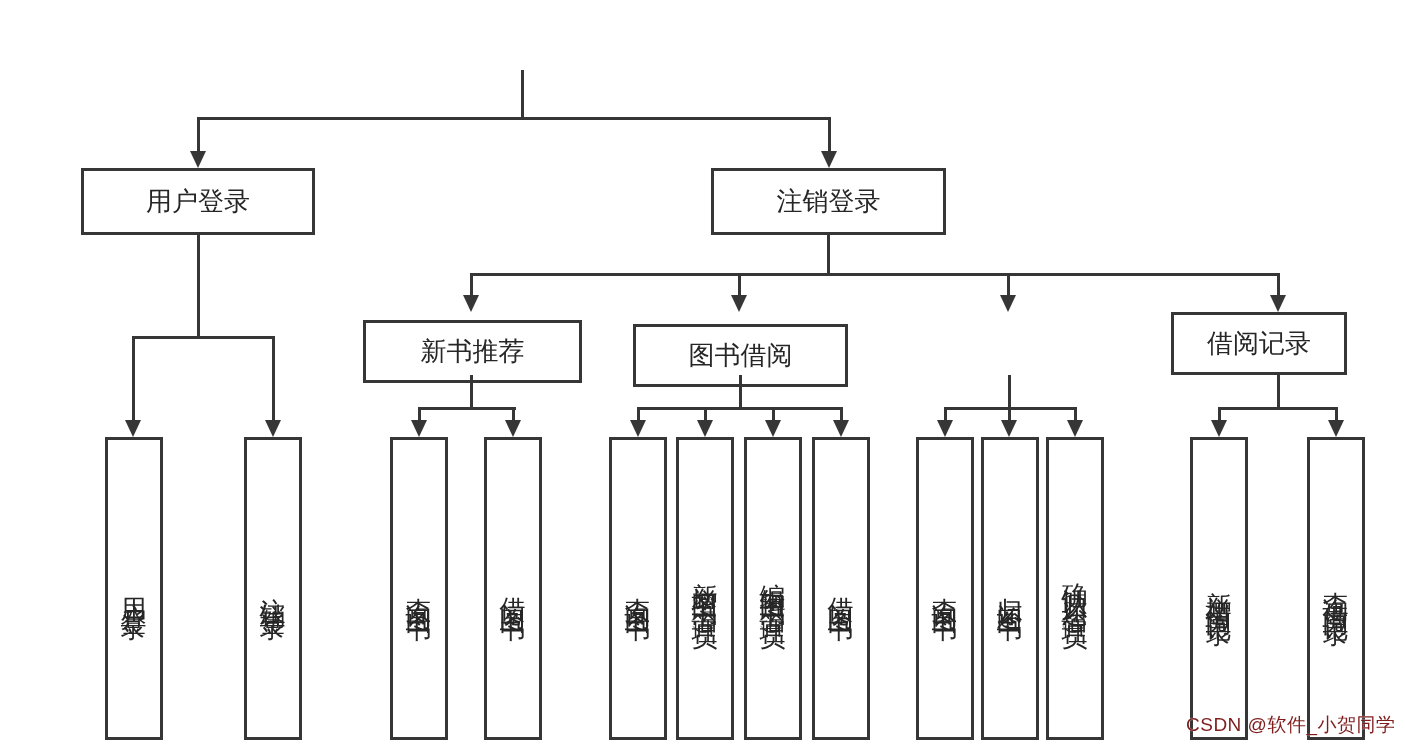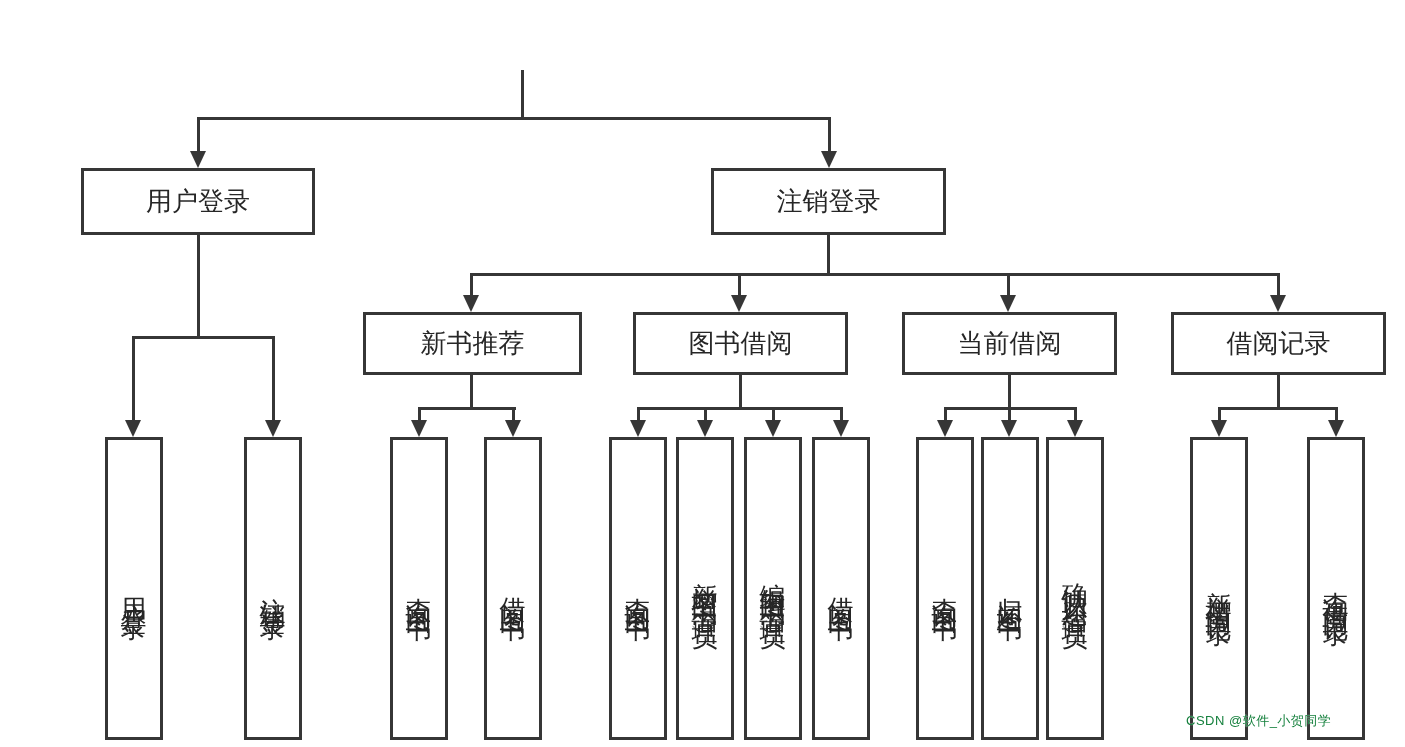--- a/index.html
+++ b/index.html
@@ -69,7 +69,7 @@
   <div class="vline" style="left:1277px;top:273px;height:24px"></div>
   <div class="arrow" style="left:1270px;top:295px"></div>
 
-  <div class="box" style="left:363px;top:312px;width:219px;height:63px">
+  <div class="box" style="left:363px;top:320px;width:219px;height:63px">
     <span>新书推荐</span>
   </div>
   <div class="box" style="left:633px;top:312px;width:215px;height:63px">

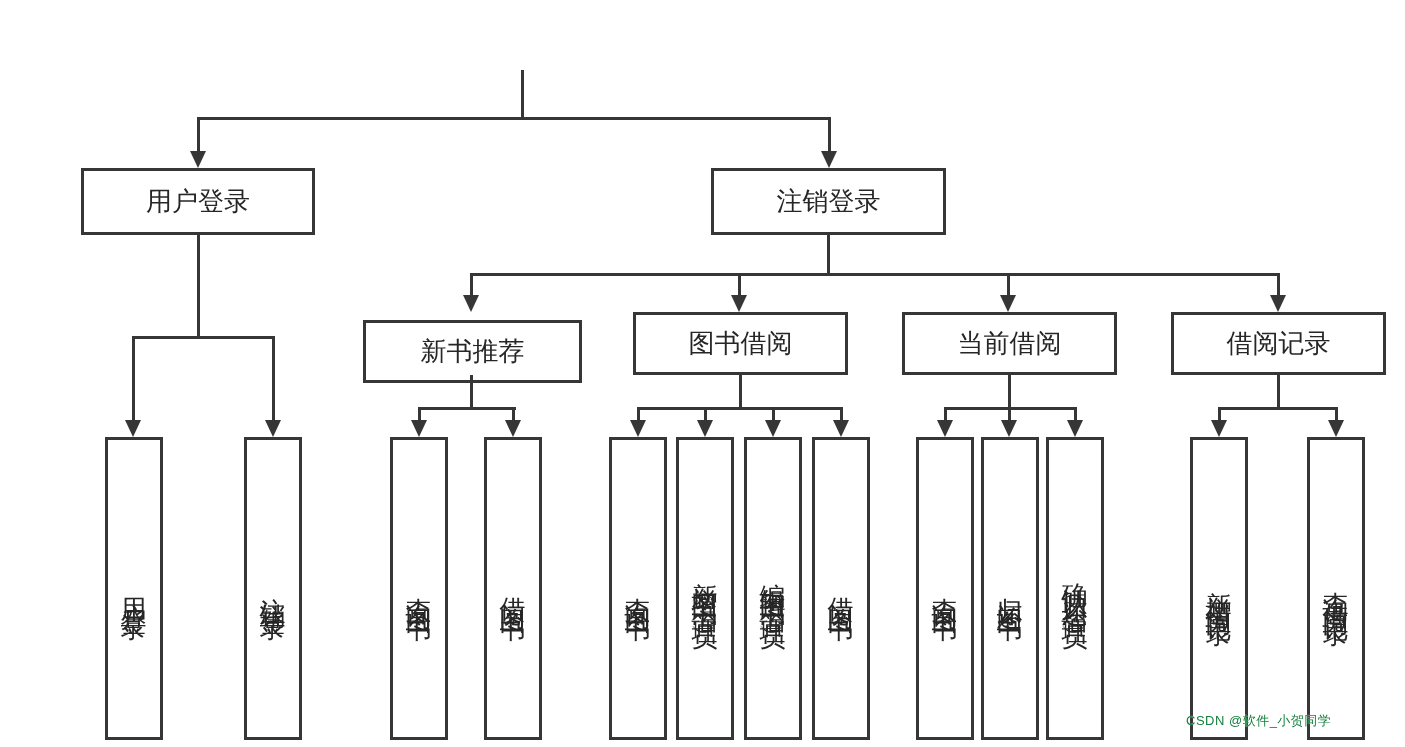--- a/index.html
+++ b/index.html
@@ -72,7 +72,7 @@
   <div class="box" style="left:363px;top:320px;width:219px;height:63px">
     <span>新书推荐</span>
   </div>
-  <div class="box" style="left:633px;top:312px;width:215px;height:63px">
+  <div class="box" style="left:633px;top:324px;width:215px;height:63px">
     <span>图书借阅</span>
   </div>
   <div class="box" style="left:902px;top:312px;width:215px;height:63px">

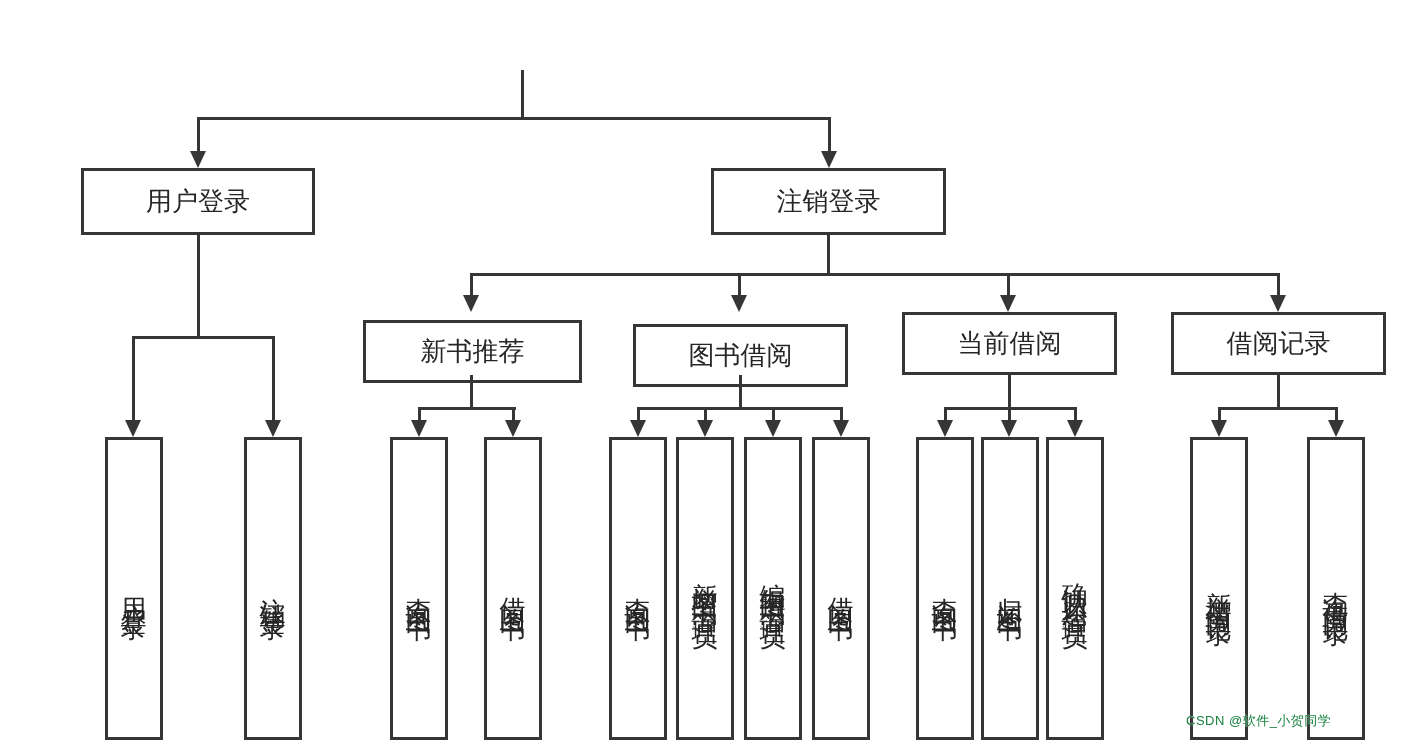--- a/index.html
+++ b/index.html
@@ -74,9 +74,6 @@
   </div>
   <div class="box" style="left:633px;top:324px;width:215px;height:63px">
     <span>图书借阅</span>
-  </div>
-  <div class="box" style="left:902px;top:312px;width:215px;height:63px">
-    <span>当前借阅</span>
   </div>
   <div class="box" style="left:1171px;top:312px;width:215px;height:63px">
     <span>借阅记录</span>

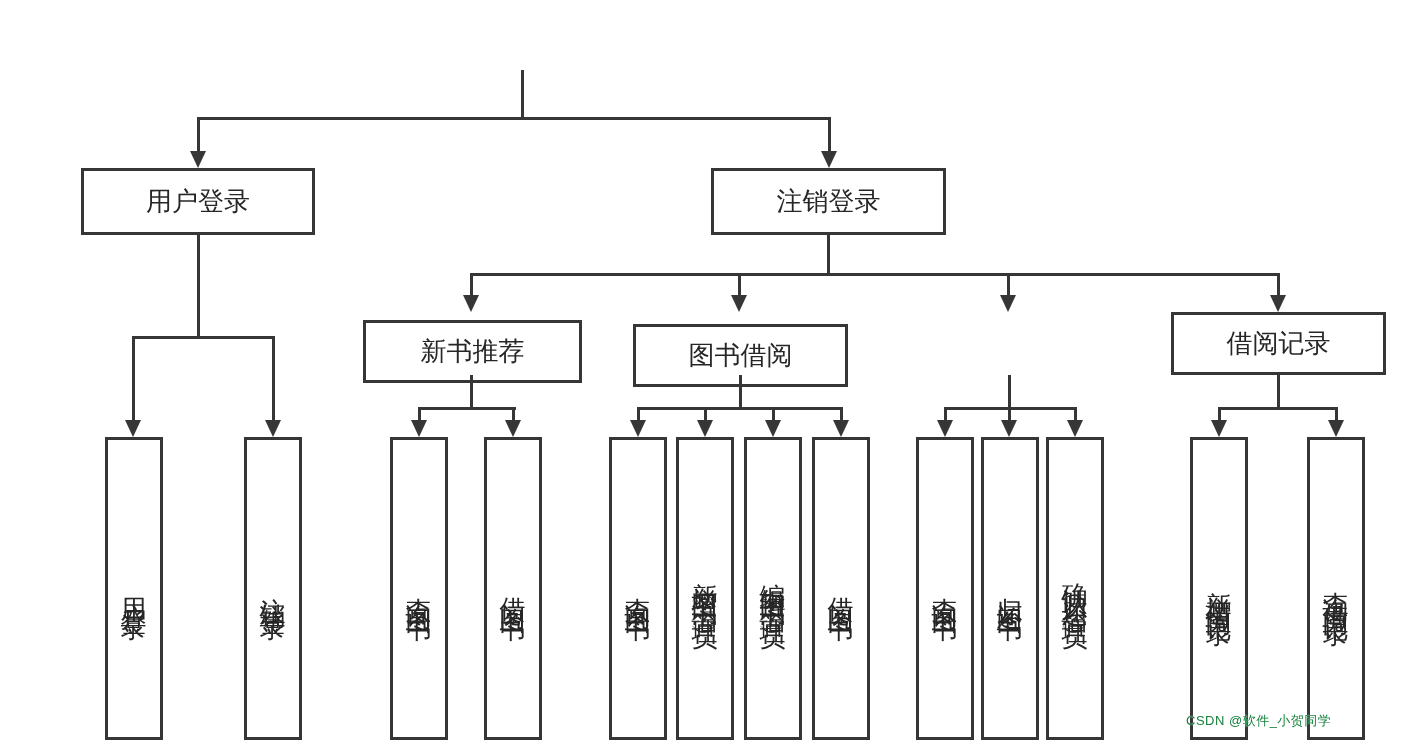--- a/index.html
+++ b/index.html
@@ -75,7 +75,7 @@
   <div class="box" style="left:633px;top:324px;width:215px;height:63px">
     <span>图书借阅</span>
   </div>
-  <div class="box" style="left:1171px;top:312px;width:215px;height:63px">
+  <div class="box" style="left:1171px;top:312px;width:176px;height:63px">
     <span>借阅记录</span>
   </div>
 

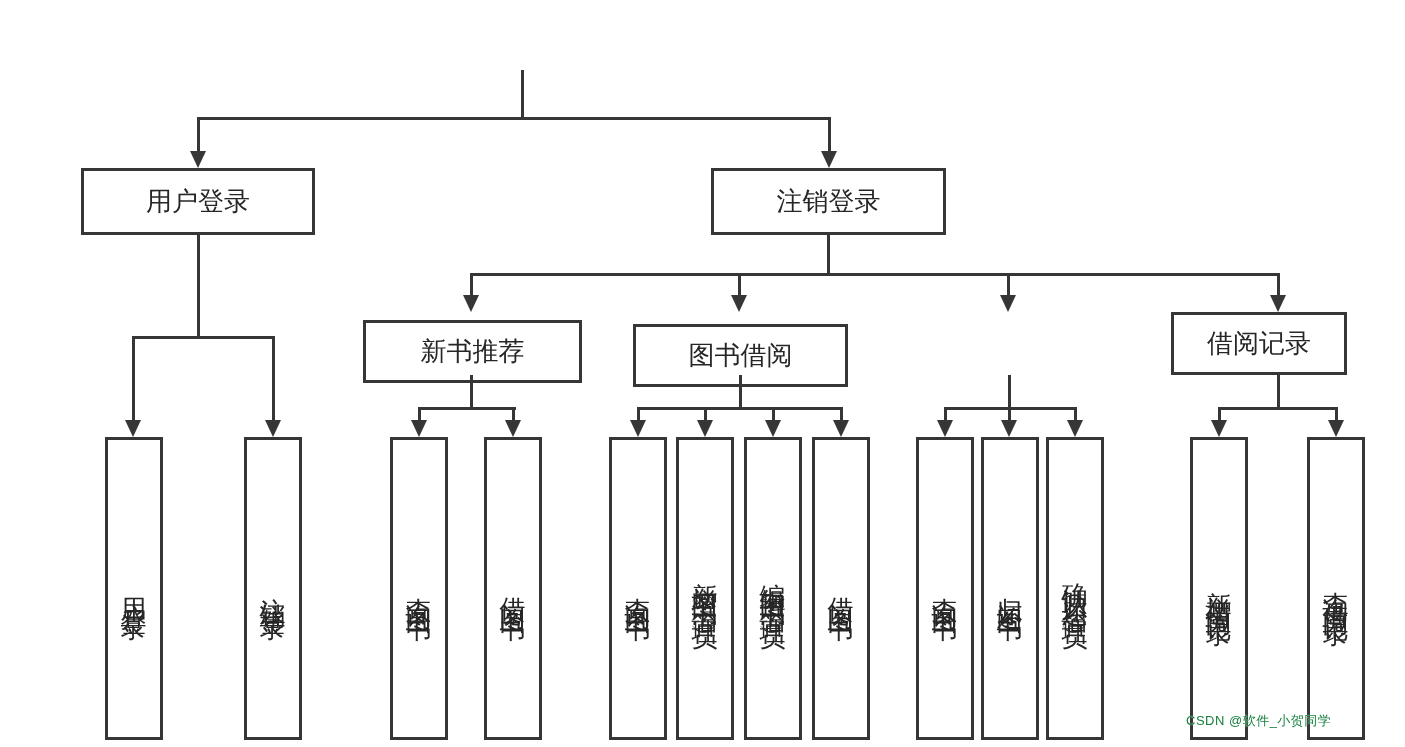--- a/index.html
+++ b/index.html
@@ -26,8 +26,8 @@
     border-top:17px solid #363636;
   }
   #watermark{
-    position:absolute;left:1186px;top:712px;font-size:13px;
-    color:#15803d;letter-spacing:0.5px;white-space:nowrap;
+    position:absolute;left:1186px;top:712px;font-size:19px;
+    color:#7f1d1d;letter-spacing:0.5px;white-space:nowrap;
     text-shadow:0 0 1px #ffffff;
   }
 </style>

